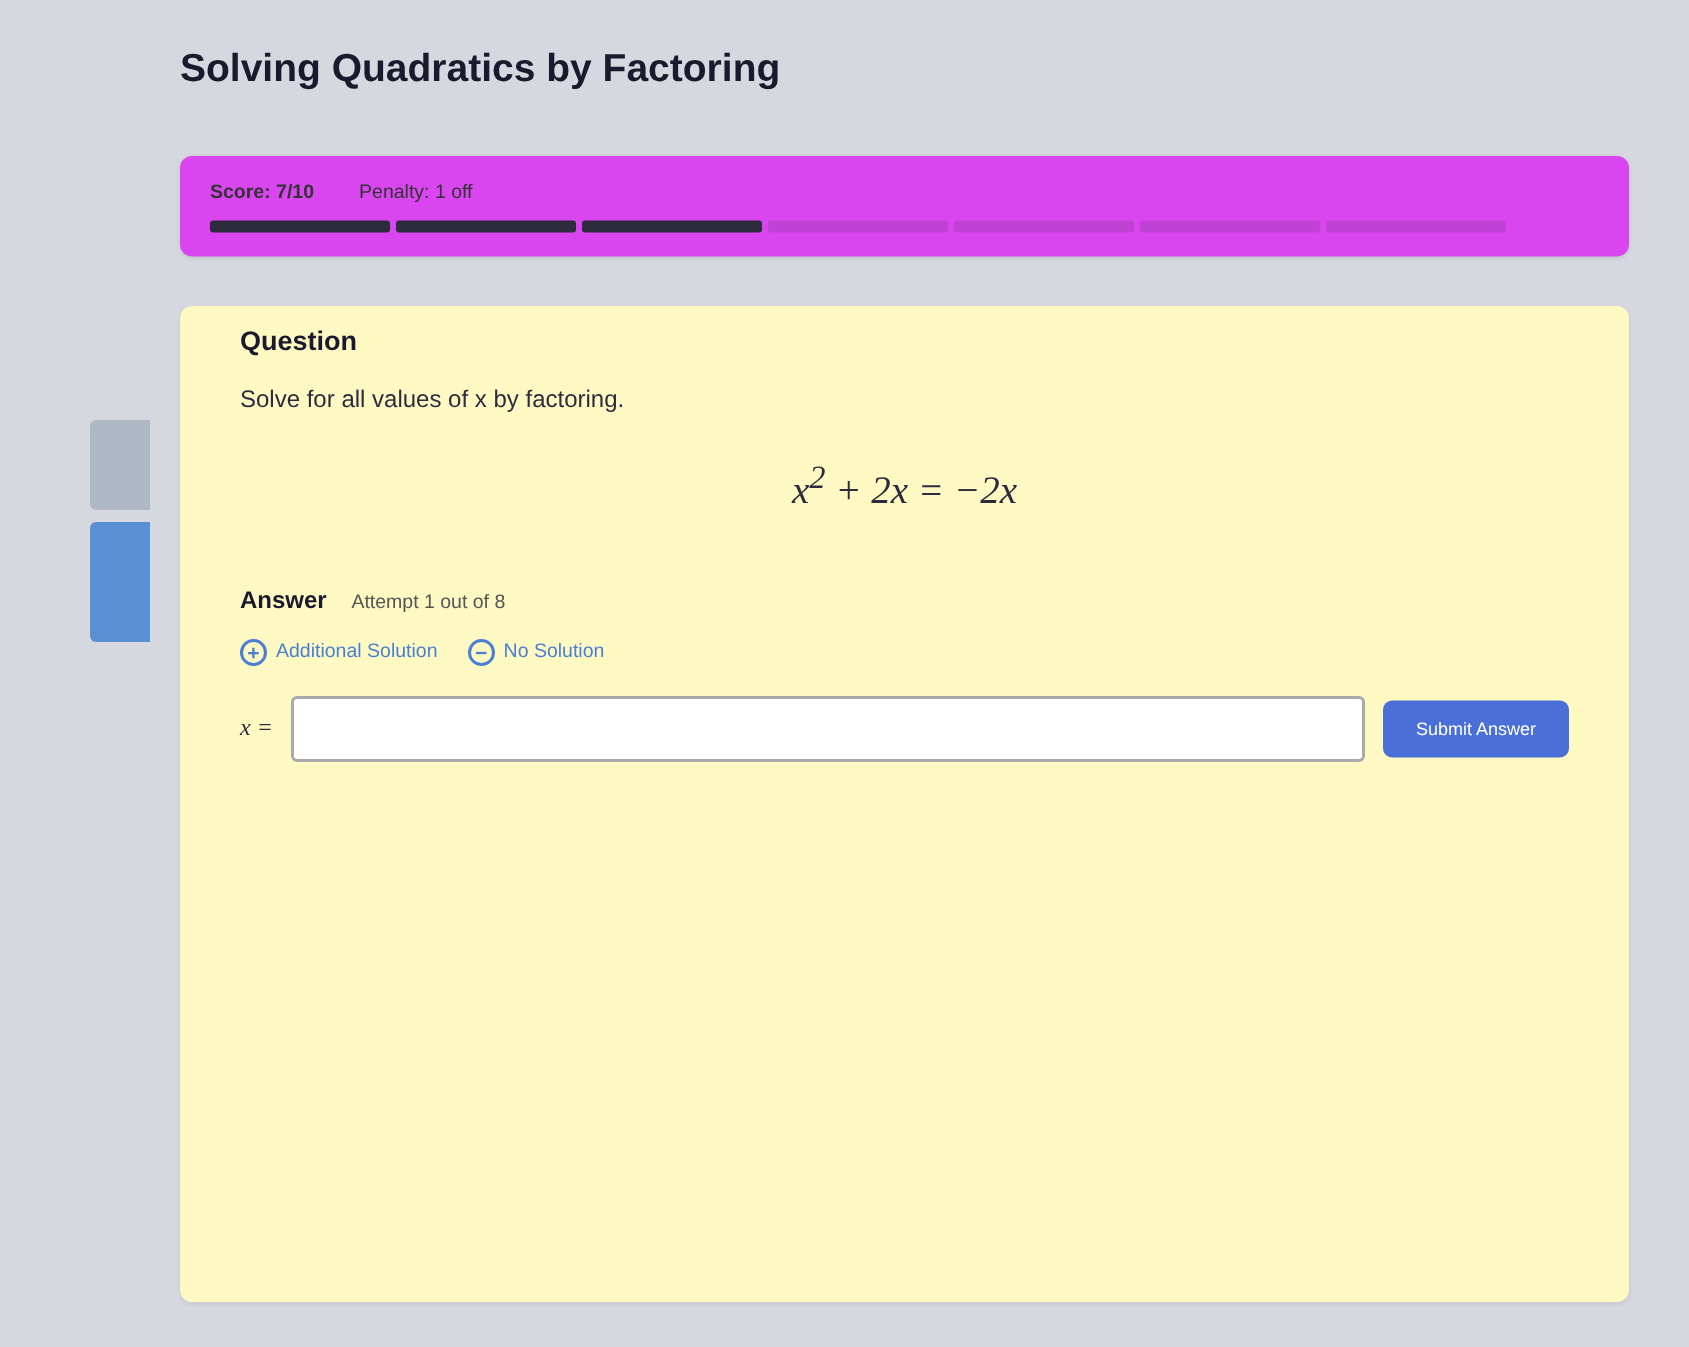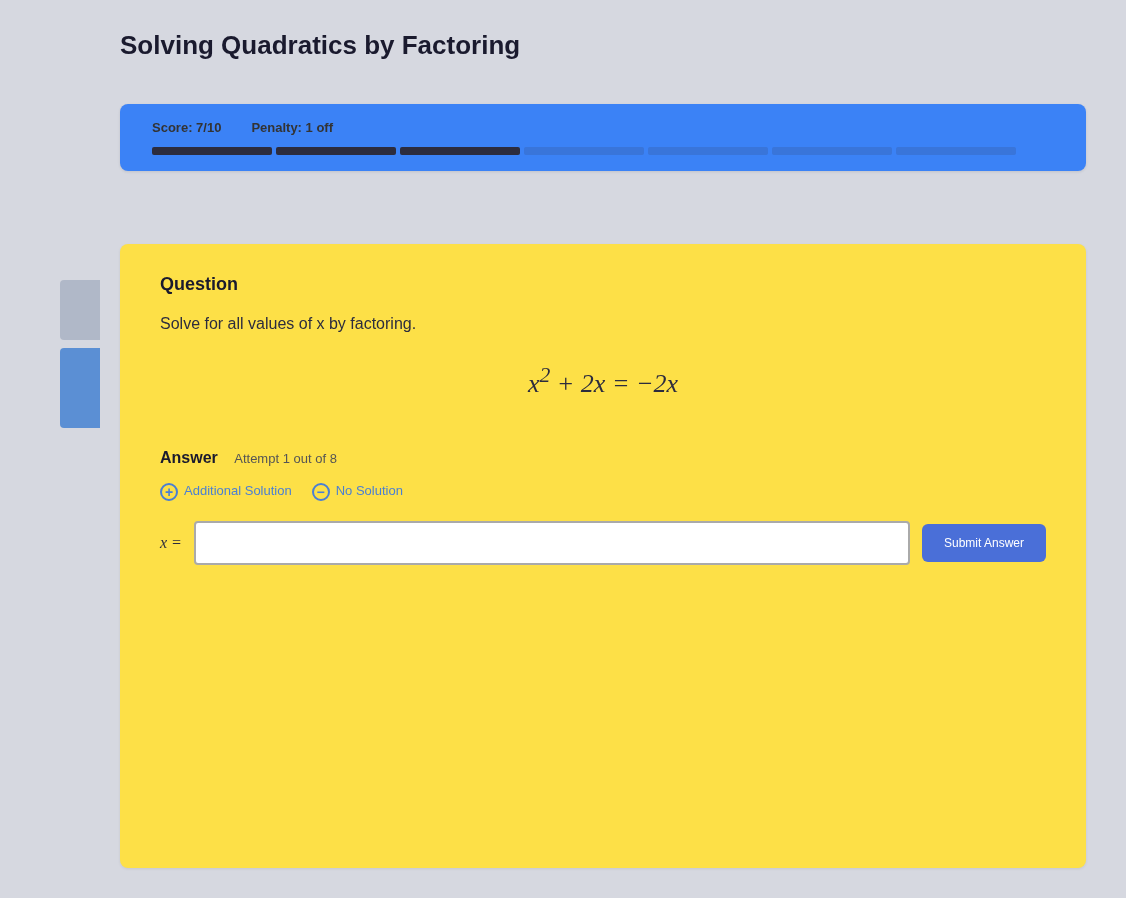--- a/index.html
+++ b/index.html
@@ -52,9 +52,9 @@
     }
 
     .score-card {
-      background-color: #3b82f6;
+      background-color: #d946ef;
       border-radius: 8px;
-      padding: 16px 32px;
+      padding: 16px 20px;
       box-shadow: 0 1px 3px rgba(0,0,0,0.1);
       text-align: center;
     }

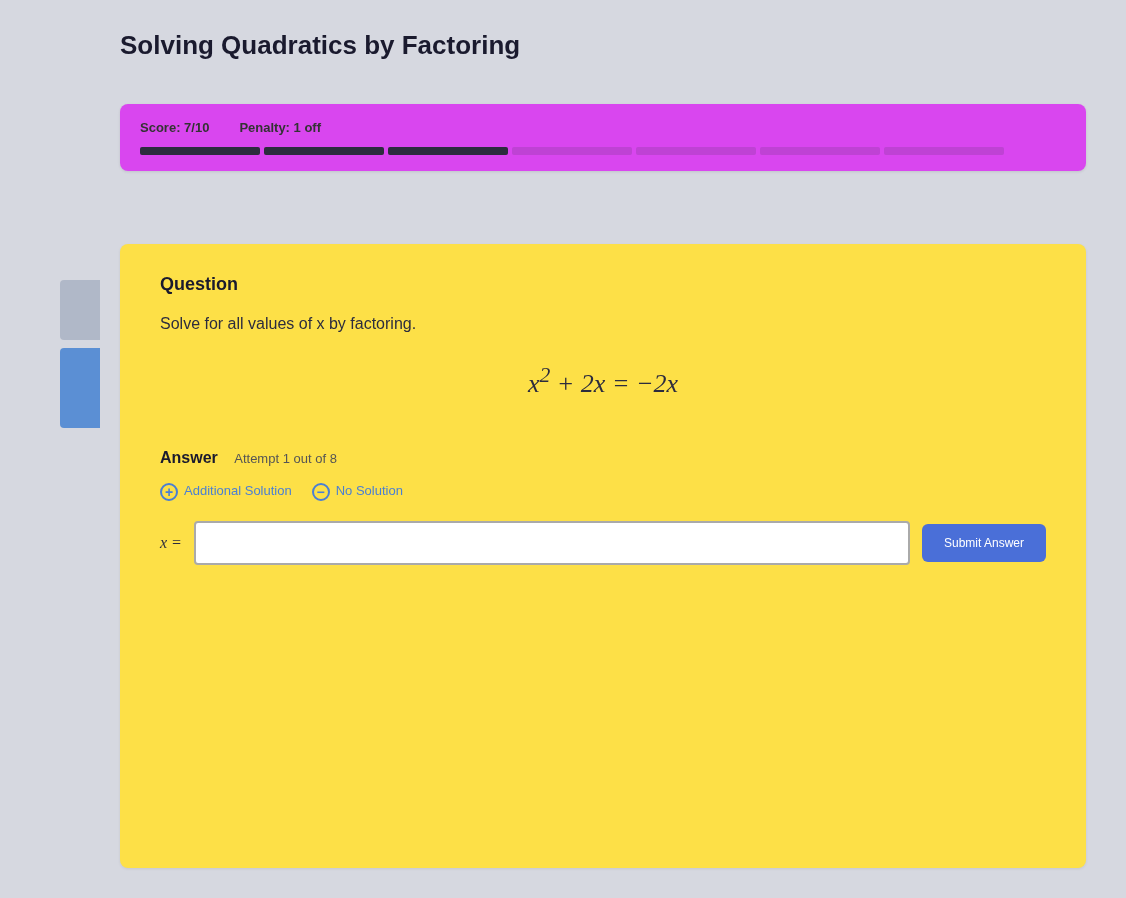--- a/index.html
+++ b/index.html
@@ -74,7 +74,7 @@
 
     .penalty-label {
       font-size: 13px;
-      font-weight: bold;
+      font-weight: normal;
       color: #333;
     }
 

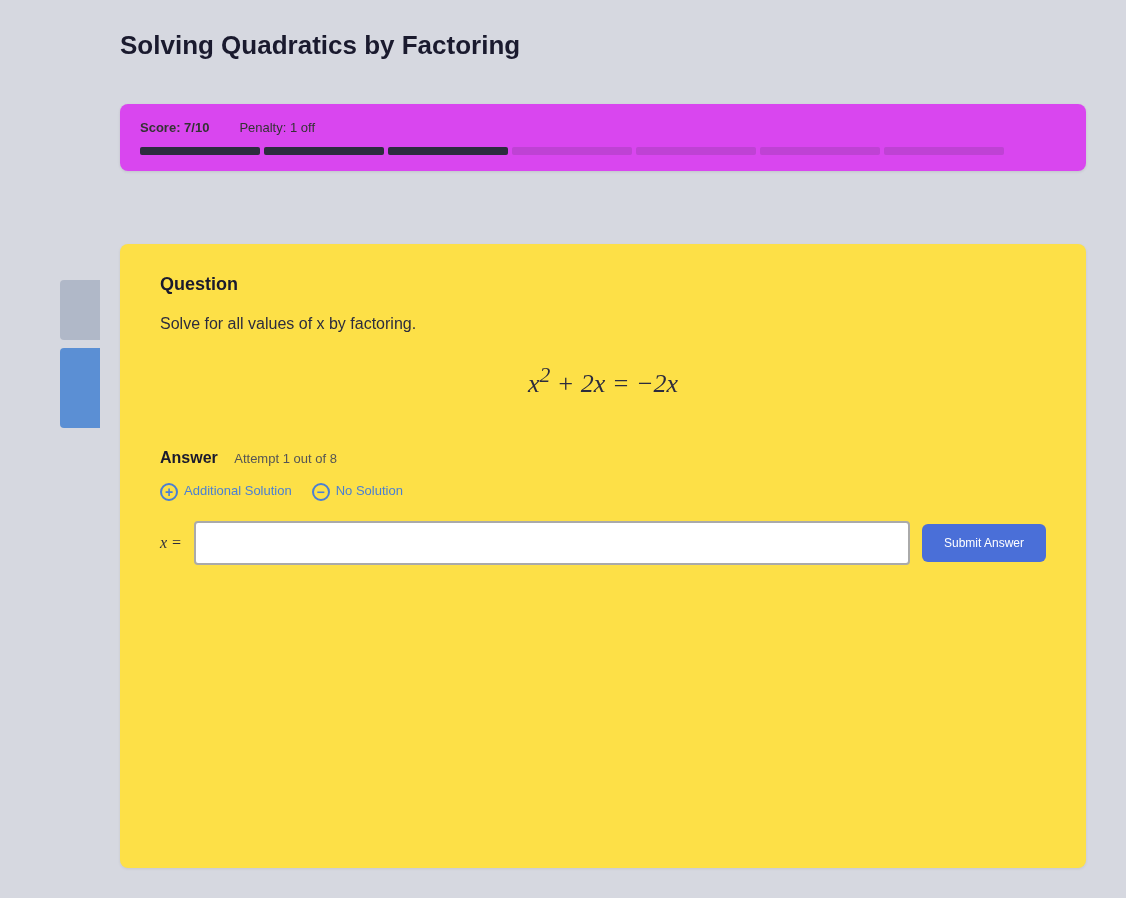--- a/index.html
+++ b/index.html
@@ -101,12 +101,11 @@
     }
 
     .question-card {
-      background-color: #fde047;
+      background-color: #fef9c3;
       border-radius: 8px;
-      padding: 30px 40px 40px 40px;
+      padding: 13px 40px 40px 40px;
       box-shadow: 0 1px 3px rgba(0,0,0,0.08);
       flex: 1;
-      margin-top: 40px;
     }
 
     .question-heading {

